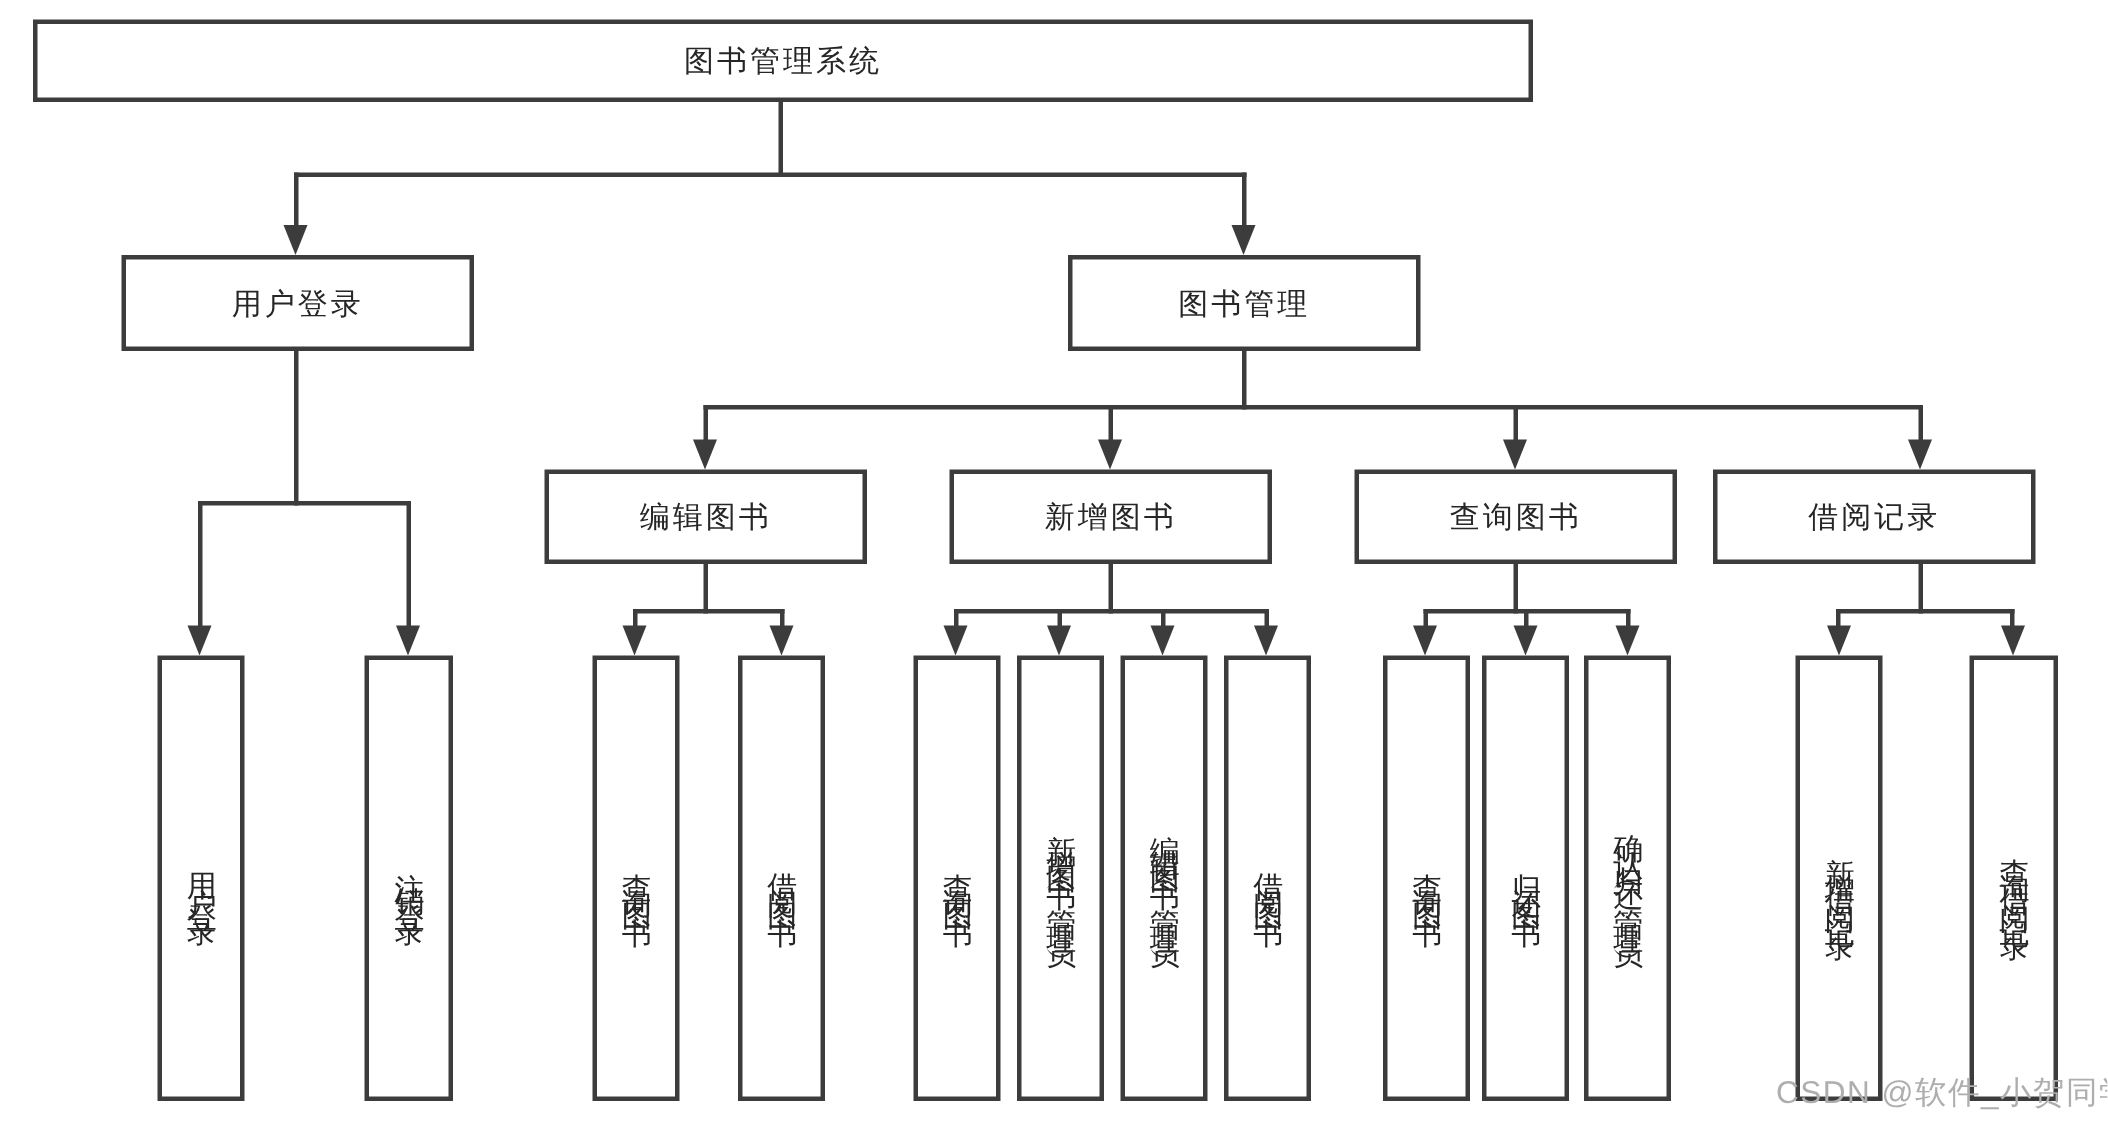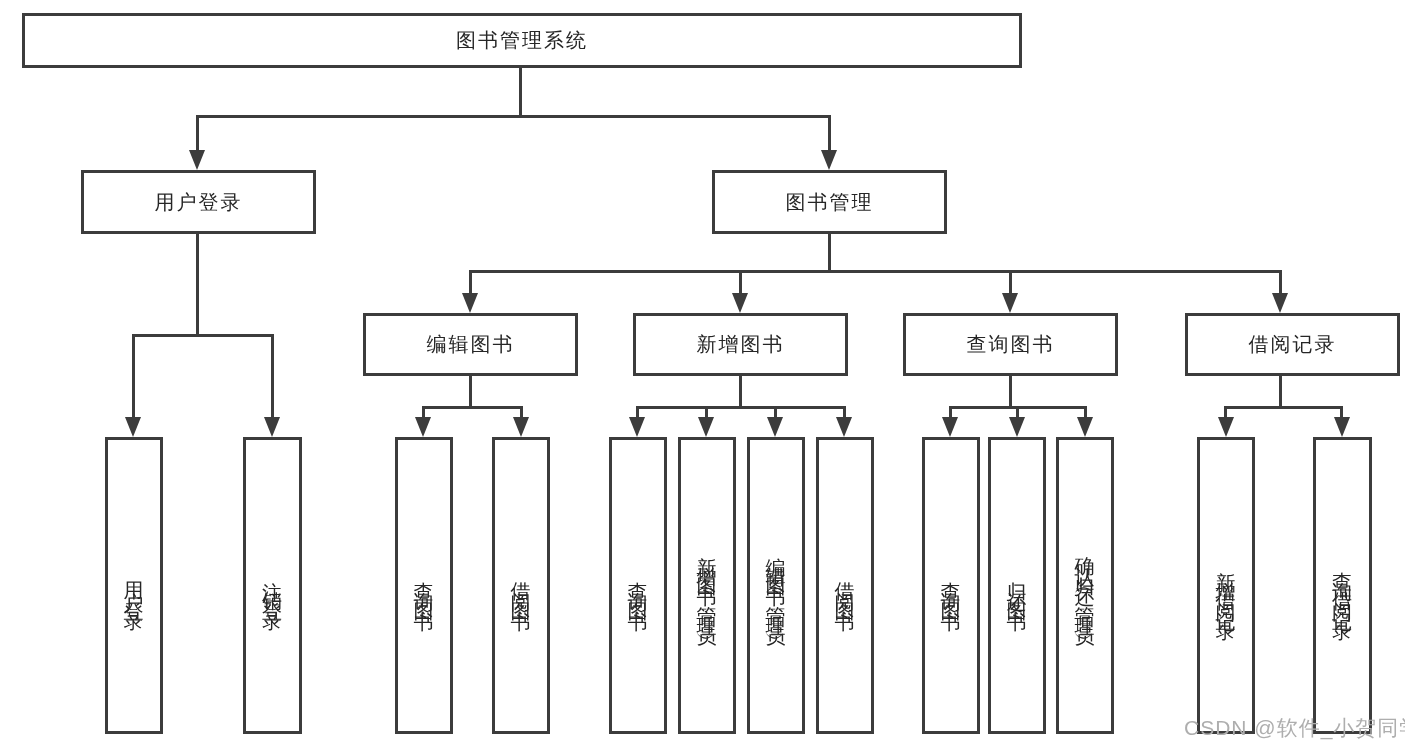--- a/index.html
+++ b/index.html
@@ -108,7 +108,7 @@
   <div class="box" style="left:903px; top:313px; width:215px; height:63px;">
     <span>查询图书</span>
   </div>
-  <div class="box" style="left:1185px; top:313px; width:215px; height:63px;">
+  <div class="box" style="left:1142px; top:313px; width:215px; height:63px;">
     <span>借阅记录</span>
   </div>
 

